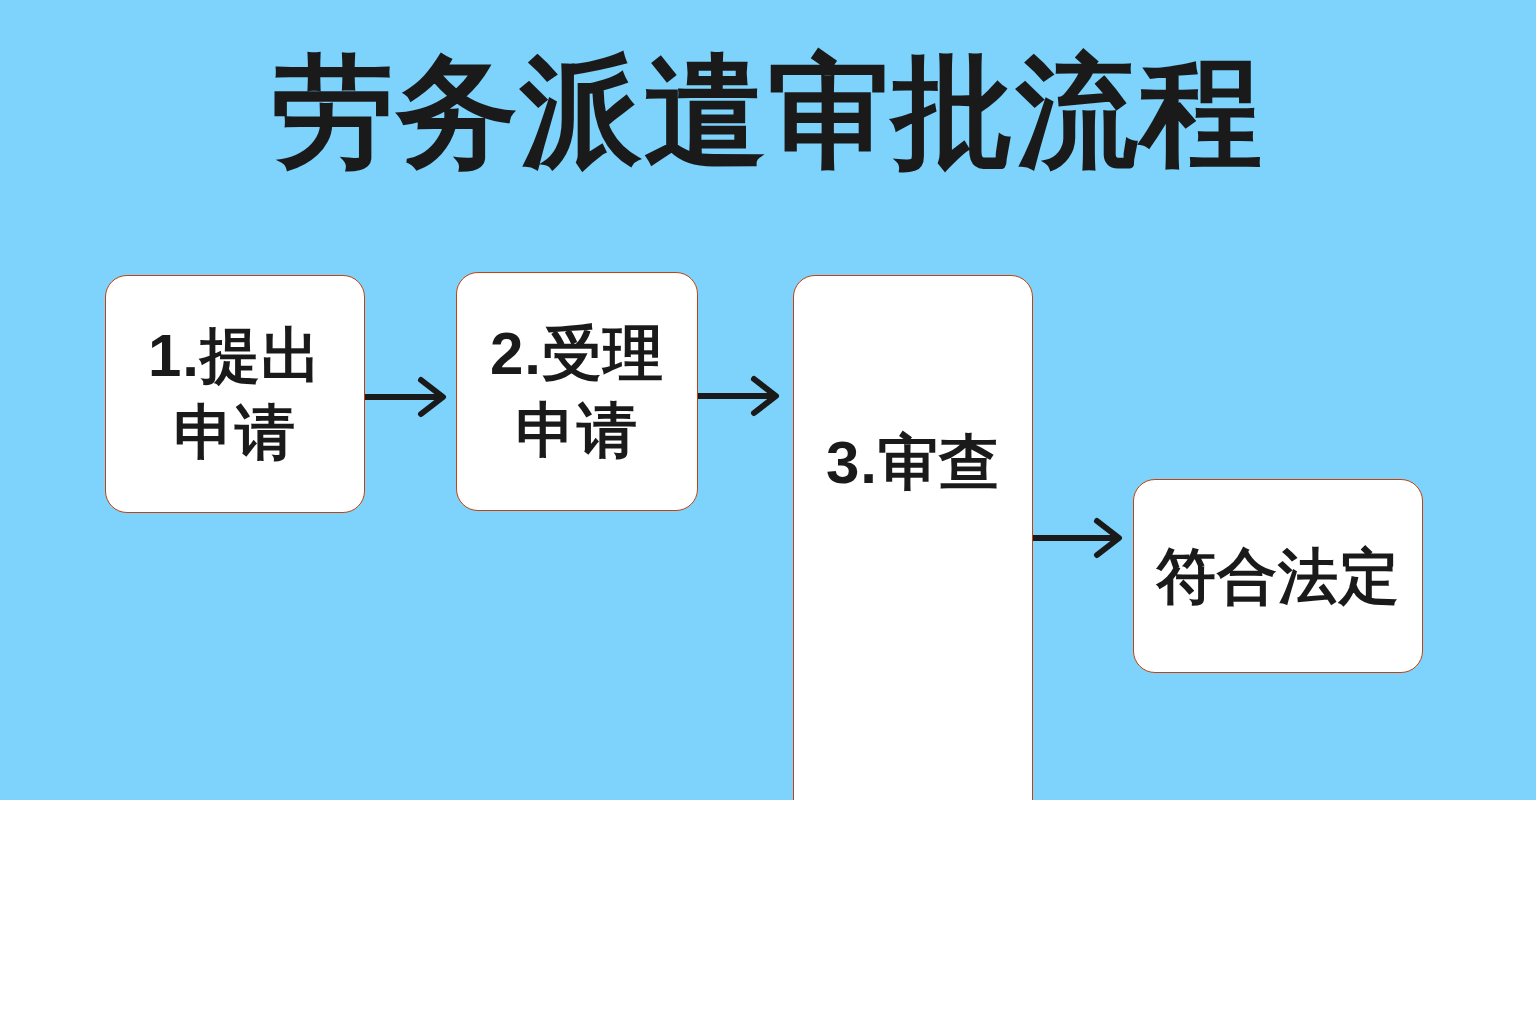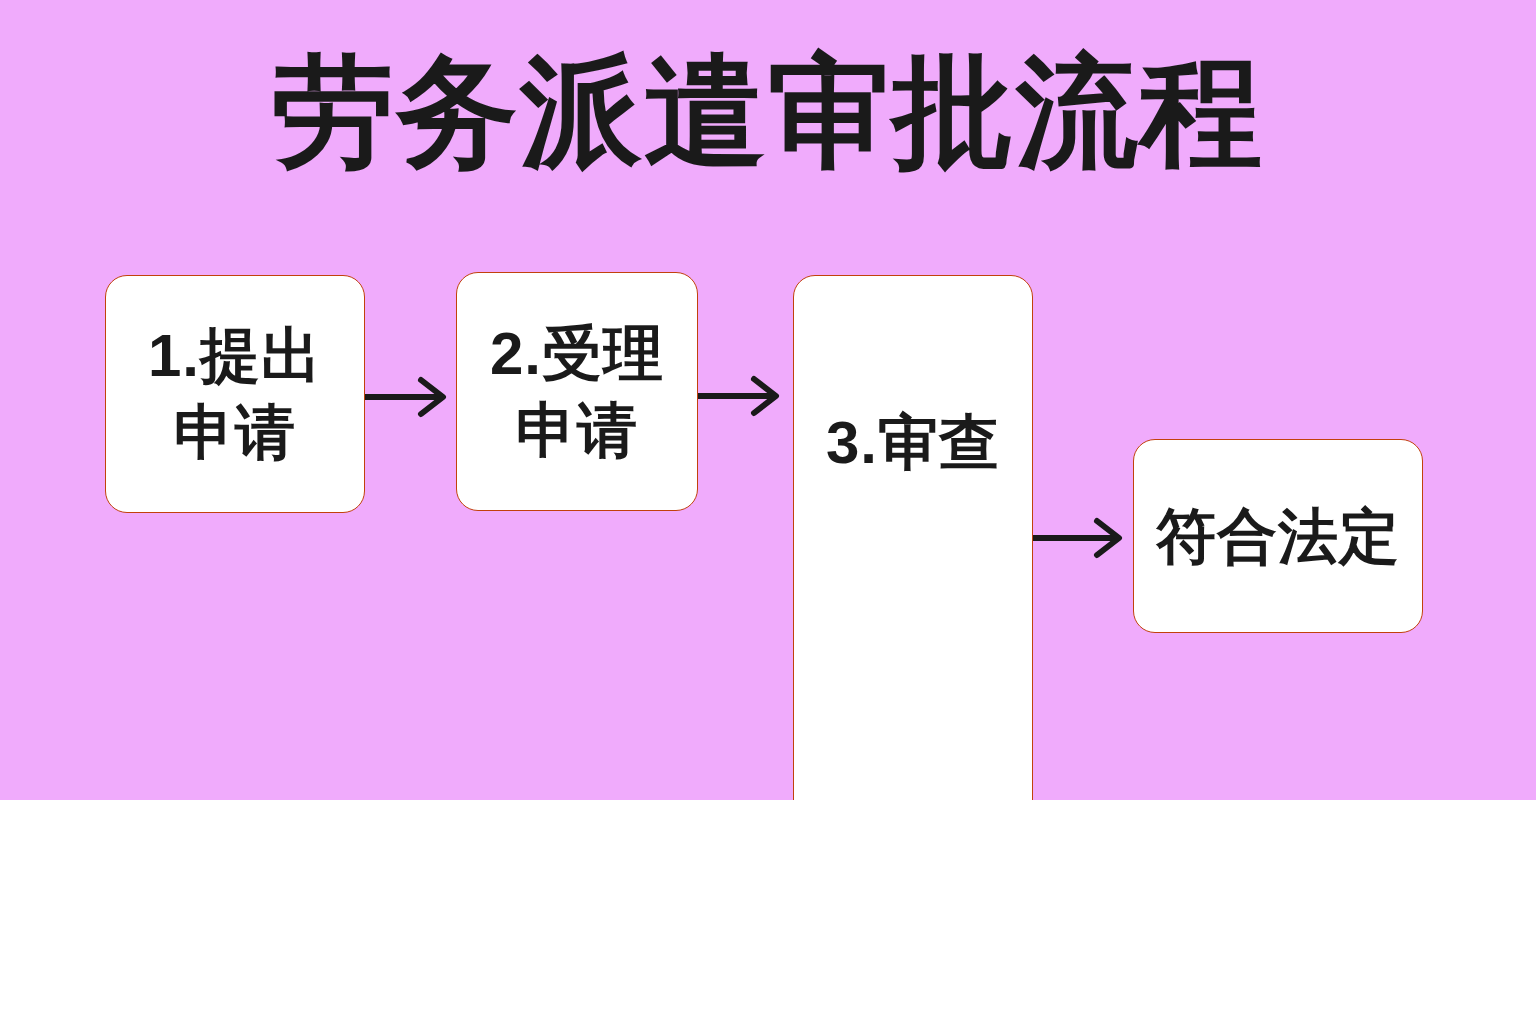--- a/index.html
+++ b/index.html
@@ -8,7 +8,7 @@
     position: relative;
     width: 1536px;
     height: 800px;
-    background: #f0abfc;
+    background: #7dd3fc;
     overflow: hidden;
     font-family: "Liberation Sans", sans-serif;
     color: #1a1a1a;

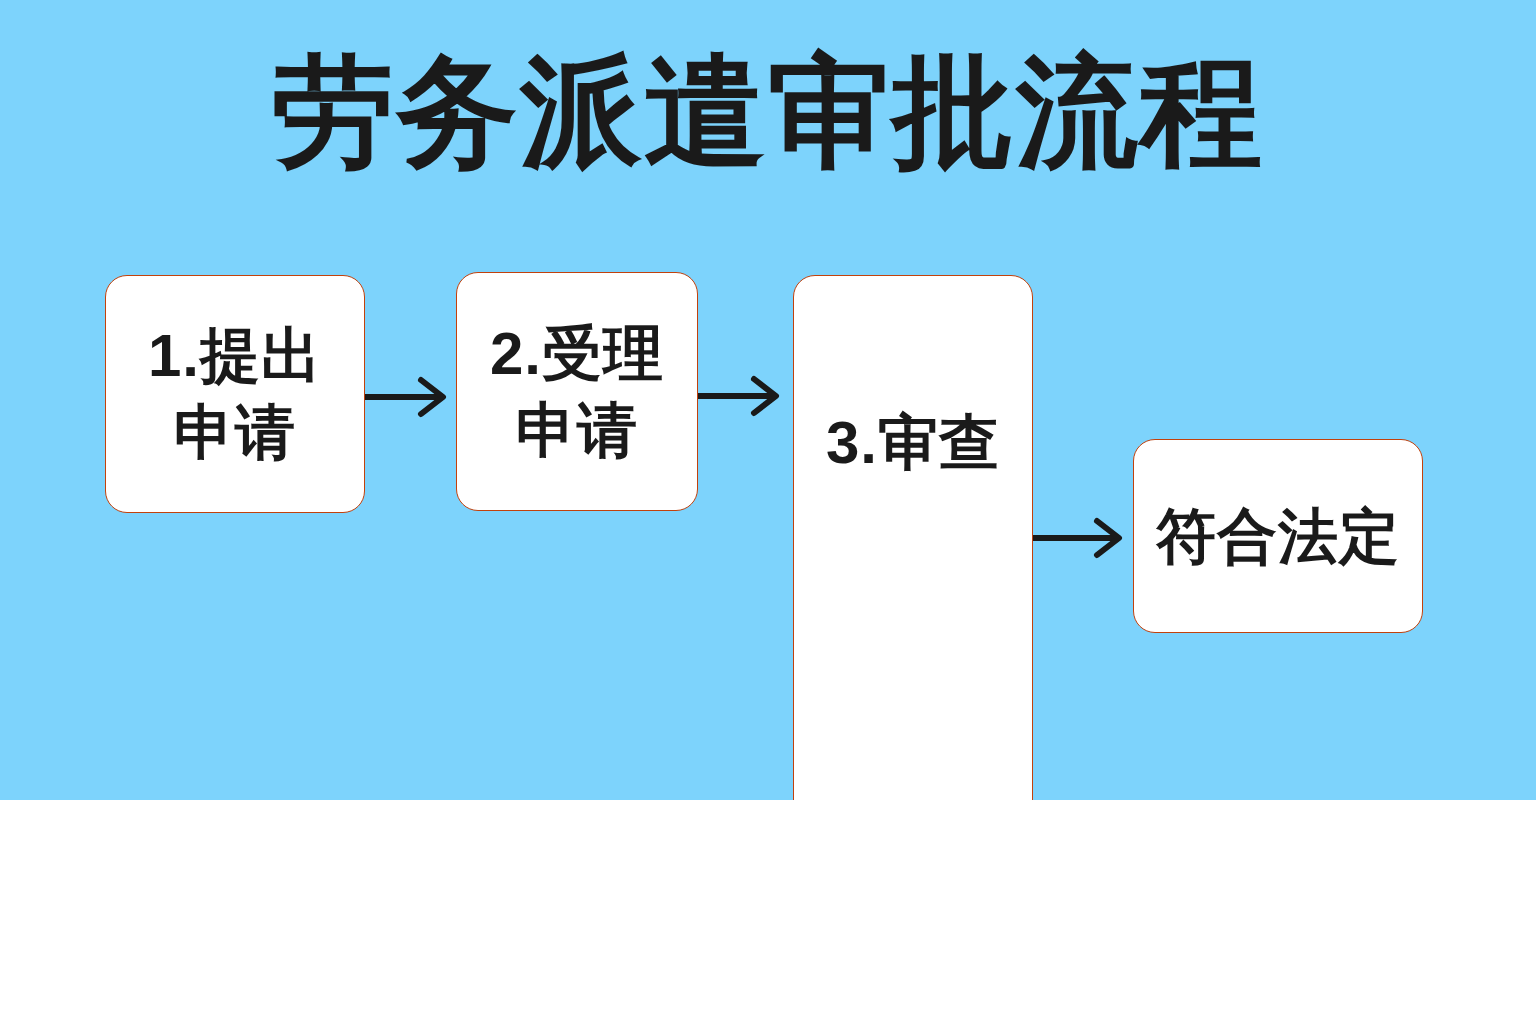--- a/index.html
+++ b/index.html
@@ -56,6 +56,7 @@
     flex-direction: column;
     align-items: center;
     text-align: center;
+    margin-top: 20px;
   }
   .group-review   { top: 128px; }
   .group-decision { top: 462px; }

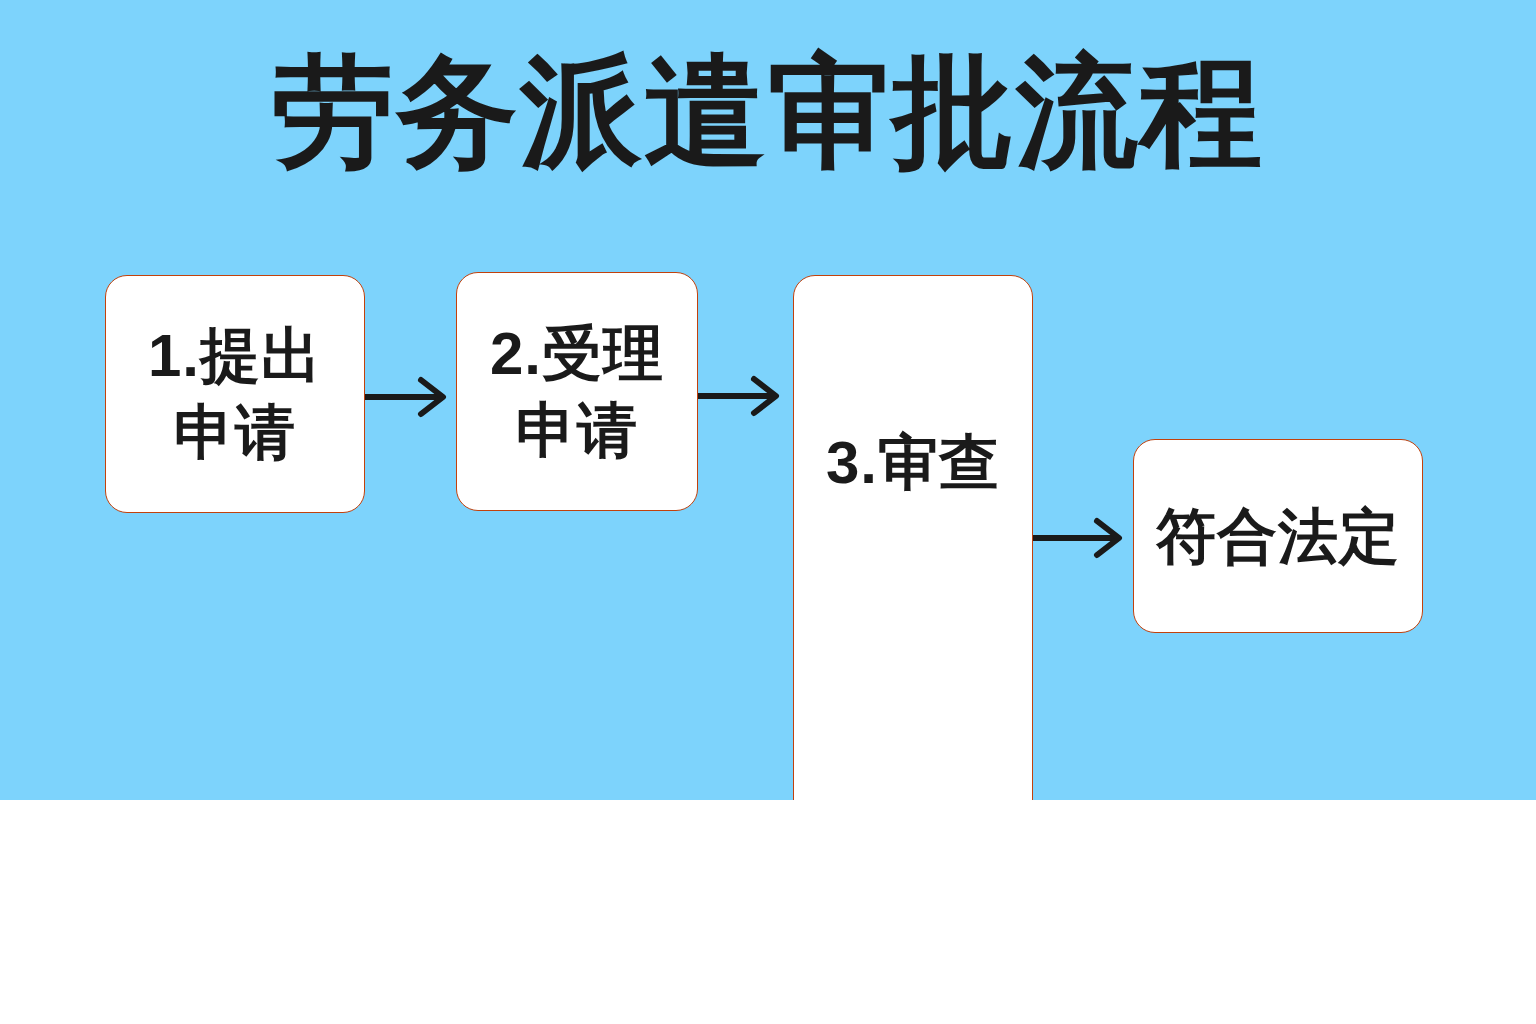--- a/index.html
+++ b/index.html
@@ -47,7 +47,7 @@
   .node-step1  { left: 105px;  top: 275px; width: 260px; height: 238px; }
   .node-step2  { left: 456px;  top: 272px; width: 242px; height: 239px; }
   .node-tall   { left: 793px;  top: 275px; width: 240px; height: 650px; display: block; }
-  .node-result { left: 1133px; top: 439px; width: 290px; height: 194px; }
+  .node-result { left: 1133px; top: 479px; width: 290px; height: 194px; }
   .tall-group {
     position: absolute;
     left: 0;

